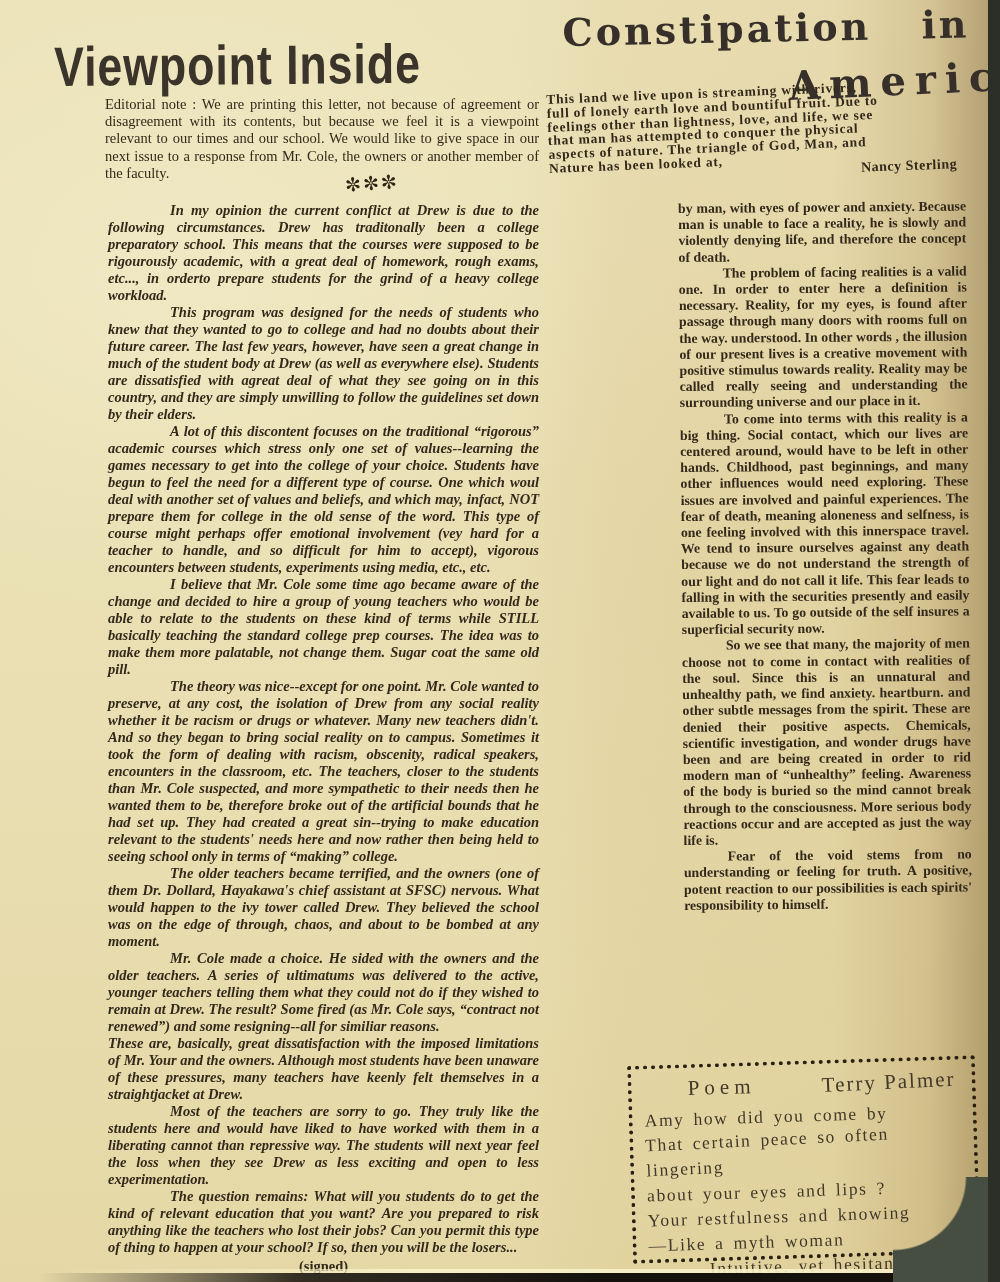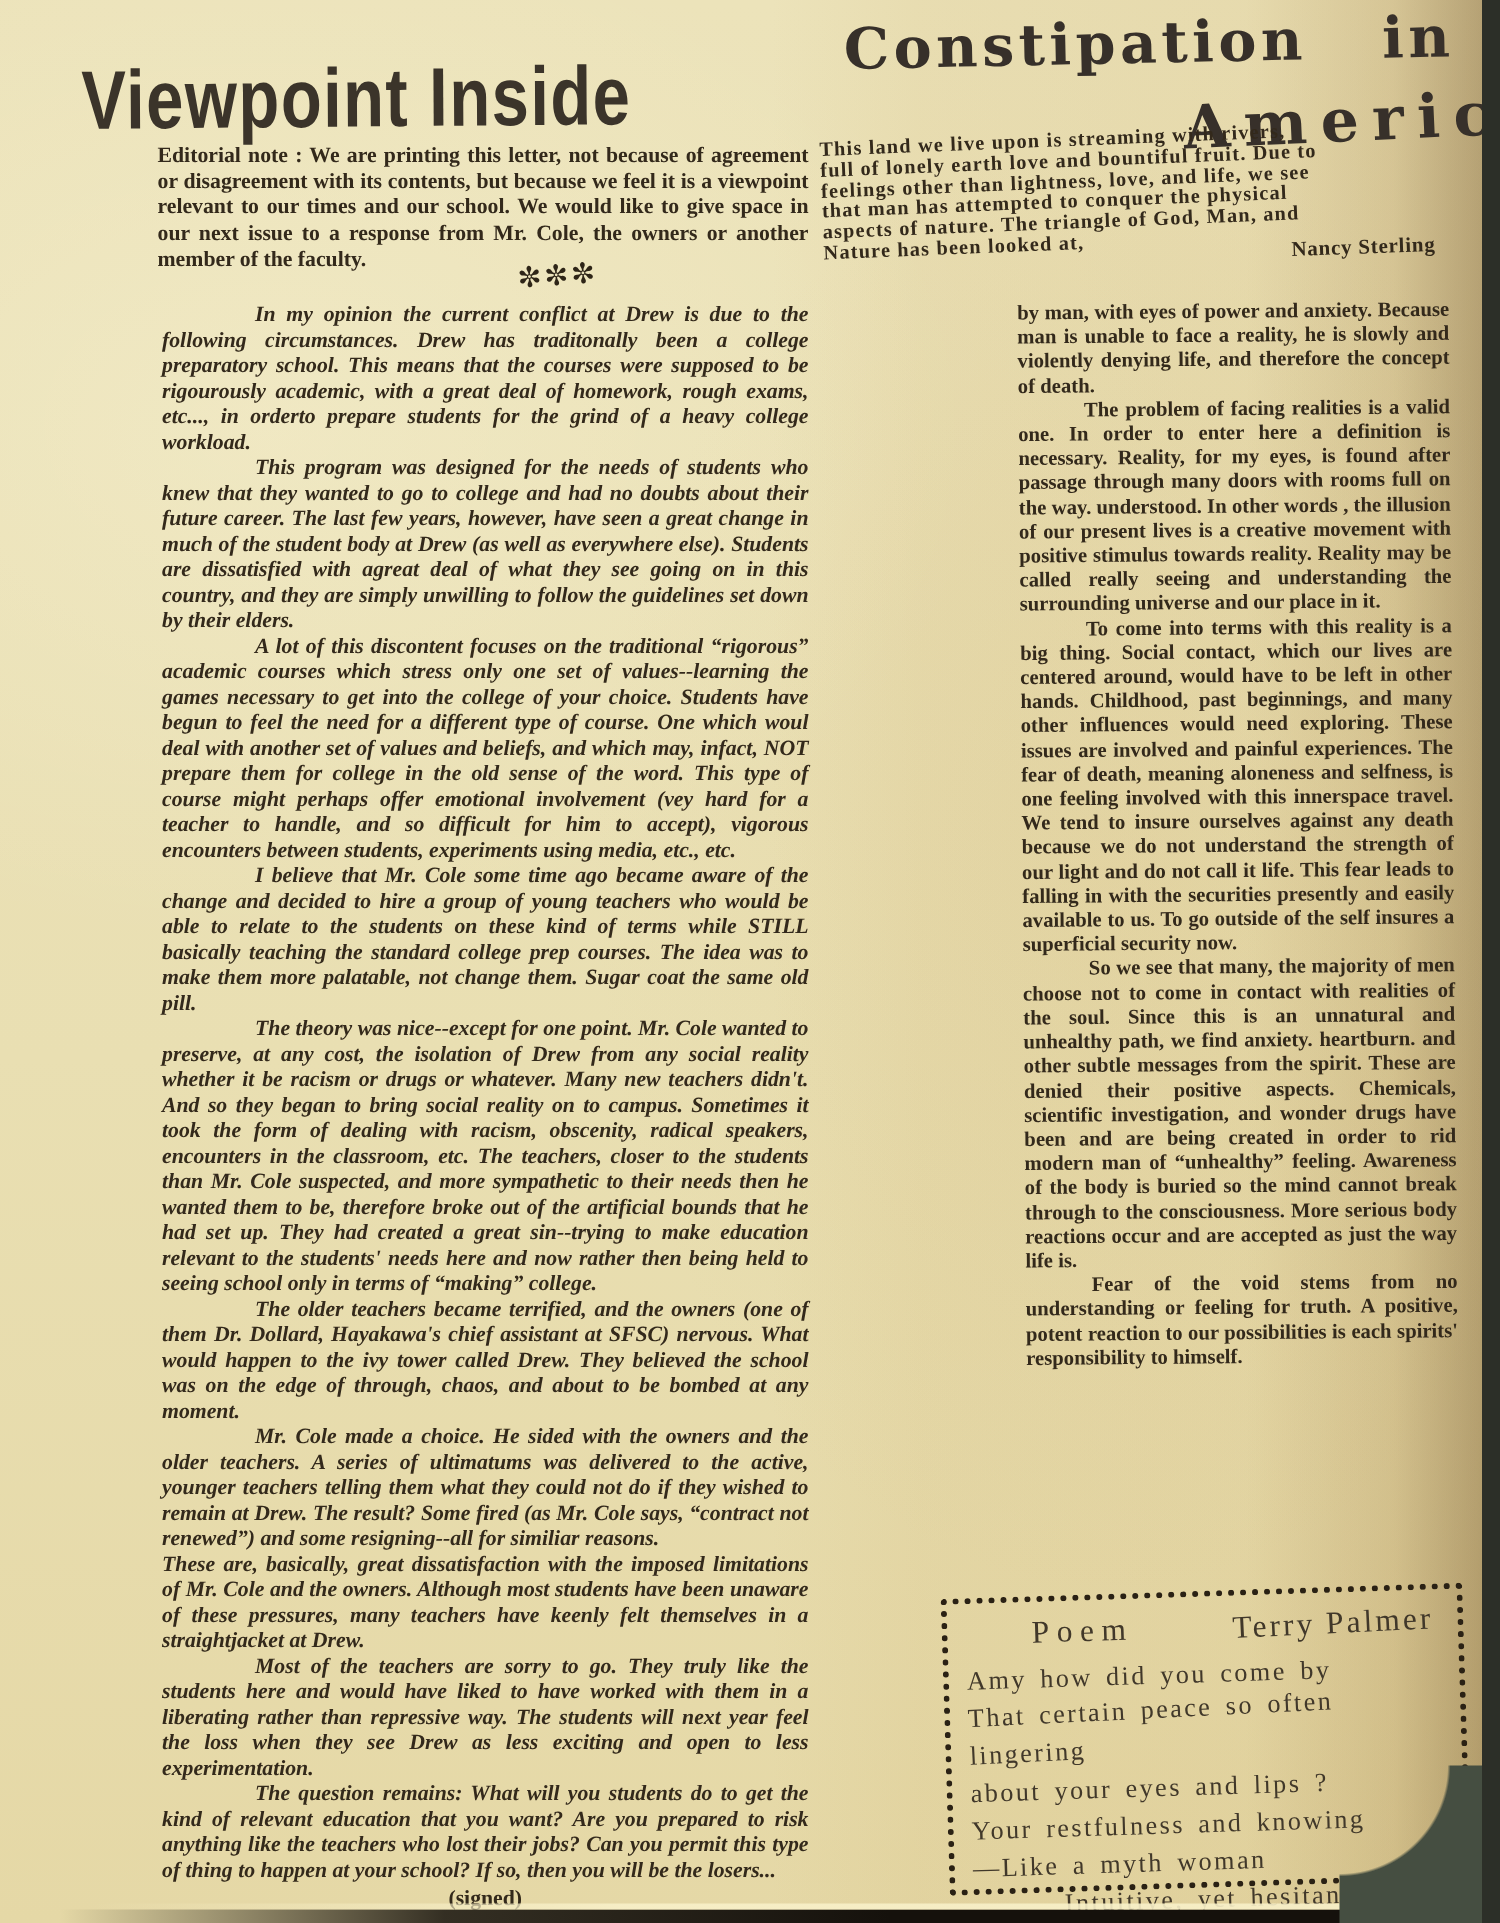--- a/index.html
+++ b/index.html
@@ -26,7 +26,7 @@
   }
   .ed-note{
     position:absolute;left:105px;top:96px;width:434px;margin:0;
-    font-size:14.5px;line-height:17.2px;font-weight:bold;text-align:justify;
+    font-size:14.5px;line-height:17.2px;font-weight:normal;text-align:justify;
   }
   .stars{
     position:absolute;left:345px;top:172px;

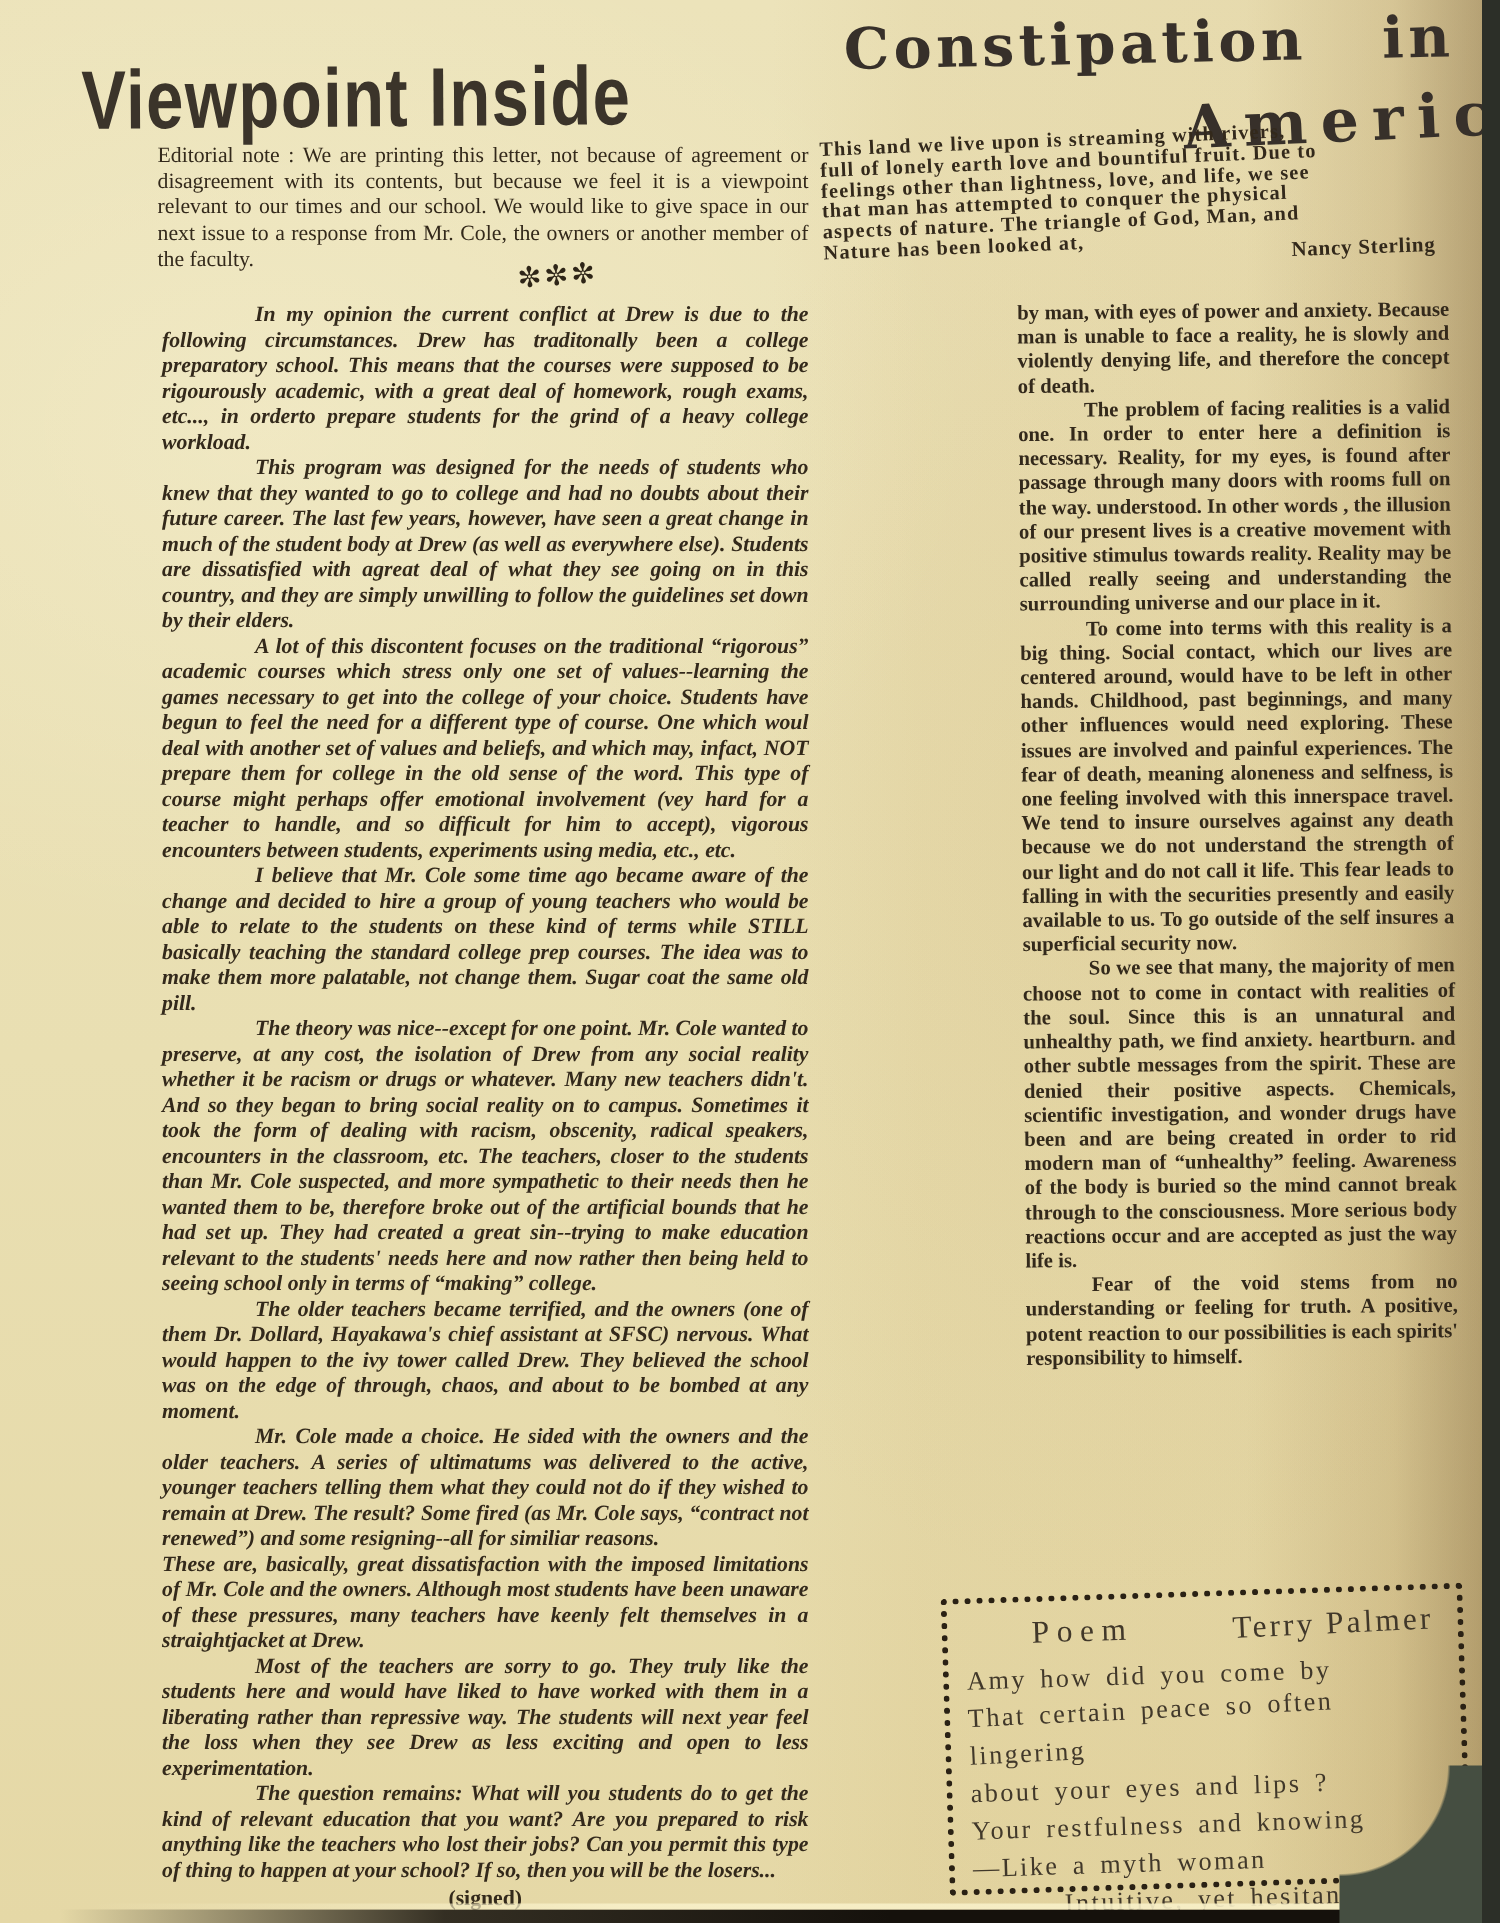--- a/index.html
+++ b/index.html
@@ -117,7 +117,7 @@
     <p class="indent">The theory was nice--except for one point. Mr. Cole wanted to preserve, at any cost, the isolation of Drew from any social reality whether it be racism or drugs or whatever. Many new teachers didn't. And so they began to bring social reality on to campus. Sometimes it took the form of dealing with racism, obscenity, radical speakers, encounters in the classroom, etc. The teachers, closer to the students than Mr. Cole suspected, and more sympathetic to their needs then he wanted them to be, therefore broke out of the artificial bounds that he had set up. They had created a great sin--trying to make education relevant to the students' needs here and now rather then being held to seeing school only in terms of “making” college.</p>
     <p class="indent">The older teachers became terrified, and the owners (one of them Dr. Dollard, Hayakawa's chief assistant at SFSC) nervous. What would happen to the ivy tower called Drew. They believed the school was on the edge of through, chaos, and about to be bombed at any moment.</p>
     <p class="indent">Mr. Cole made a choice. He sided with the owners and the older teachers. A series of ultimatums was delivered to the active, younger teachers telling them what they could not do if they wished to remain at Drew. The result? Some fired (as Mr. Cole says, “contract not renewed”) and some resigning--all for similiar reasons.</p>
-    <p>These are, basically, great dissatisfaction with the imposed limitations of Mr. Cole and the owners. Although most students have been unaware of these pressures, many teachers have keenly felt themselves in a straightjacket at Drew.</p>
+    <p>These are, basically, great dissatisfaction with the imposed limitations of Mr. Your and the owners. Although most students have been unaware of these pressures, many teachers have keenly felt themselves in a straightjacket at Drew.</p>
     <p class="indent">Most of the teachers are sorry to go. They truly like the students here and would have liked to have worked with them in a liberating rather than repressive way. The students will next year feel the loss when they see Drew as less exciting and open to less experimentation.</p>
     <p class="indent">The question remains: What will you students do to get the kind of relevant education that you want? Are you prepared to risk anything like the teachers who lost their jobs? Can you permit this type of thing to happen at your school? If so, then you will be the losers...</p>
     <div class="signed">(signed)</div>

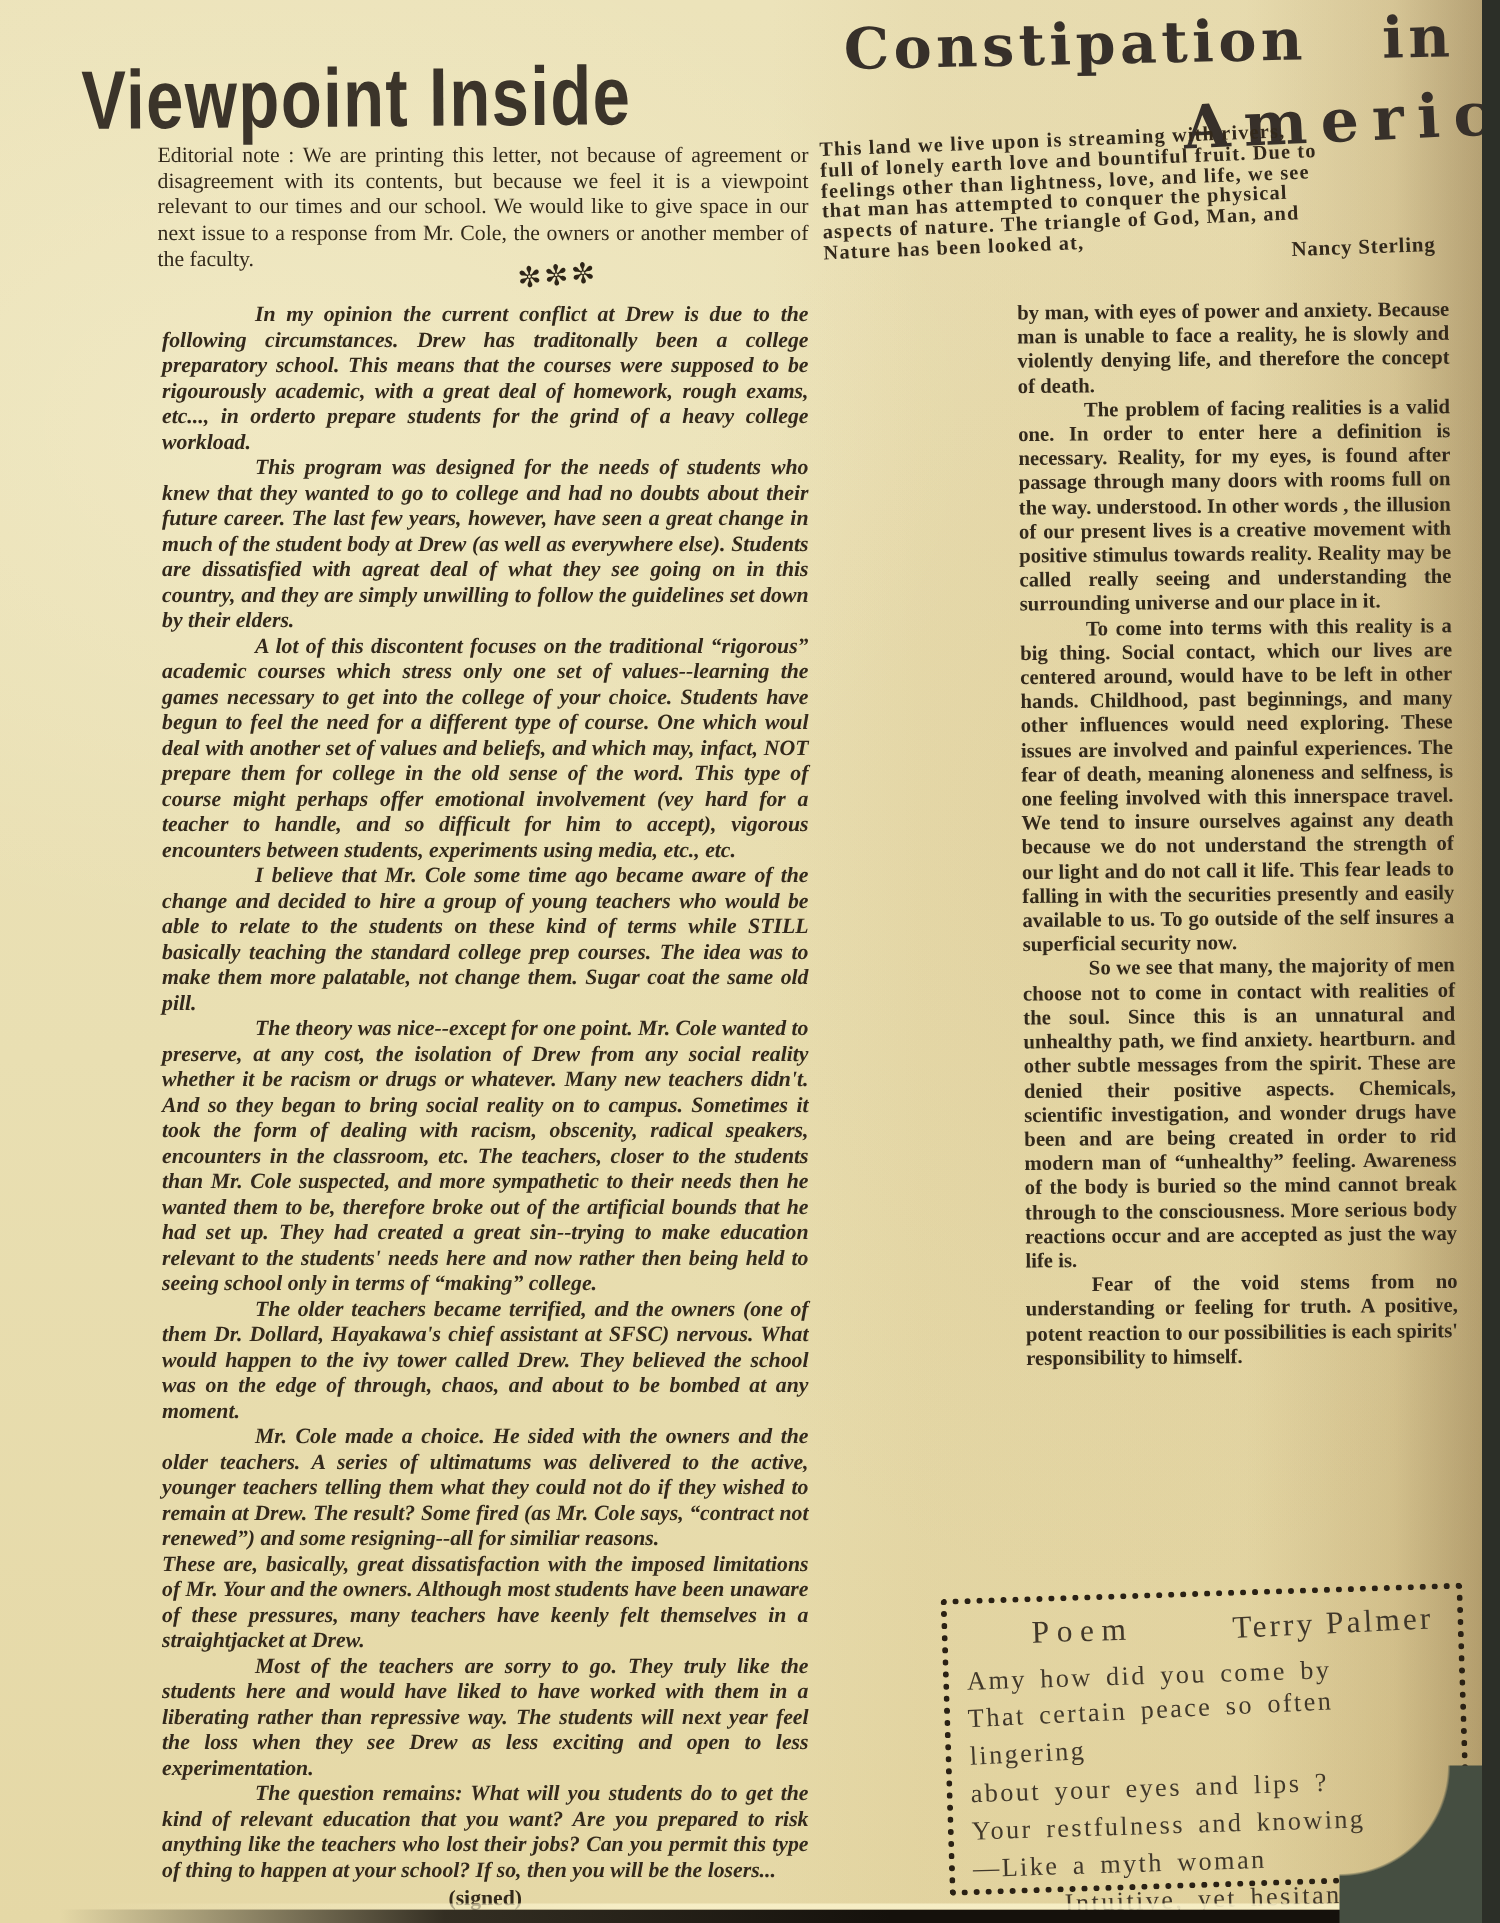--- a/index.html
+++ b/index.html
@@ -118,7 +118,7 @@
     <p class="indent">The older teachers became terrified, and the owners (one of them Dr. Dollard, Hayakawa's chief assistant at SFSC) nervous. What would happen to the ivy tower called Drew. They believed the school was on the edge of through, chaos, and about to be bombed at any moment.</p>
     <p class="indent">Mr. Cole made a choice. He sided with the owners and the older teachers. A series of ultimatums was delivered to the active, younger teachers telling them what they could not do if they wished to remain at Drew. The result? Some fired (as Mr. Cole says, “contract not renewed”) and some resigning--all for similiar reasons.</p>
     <p>These are, basically, great dissatisfaction with the imposed limitations of Mr. Your and the owners. Although most students have been unaware of these pressures, many teachers have keenly felt themselves in a straightjacket at Drew.</p>
-    <p class="indent">Most of the teachers are sorry to go. They truly like the students here and would have liked to have worked with them in a liberating rather than repressive way. The students will next year feel the loss when they see Drew as less exciting and open to less experimentation.</p>
+    <p class="indent">Most of the teachers are sorry to go. They truly like the students here and would have liked to have worked with them in a liberating cannot than repressive way. The students will next year feel the loss when they see Drew as less exciting and open to less experimentation.</p>
     <p class="indent">The question remains: What will you students do to get the kind of relevant education that you want? Are you prepared to risk anything like the teachers who lost their jobs? Can you permit this type of thing to happen at your school? If so, then you will be the losers...</p>
     <div class="signed">(signed)</div>
 

